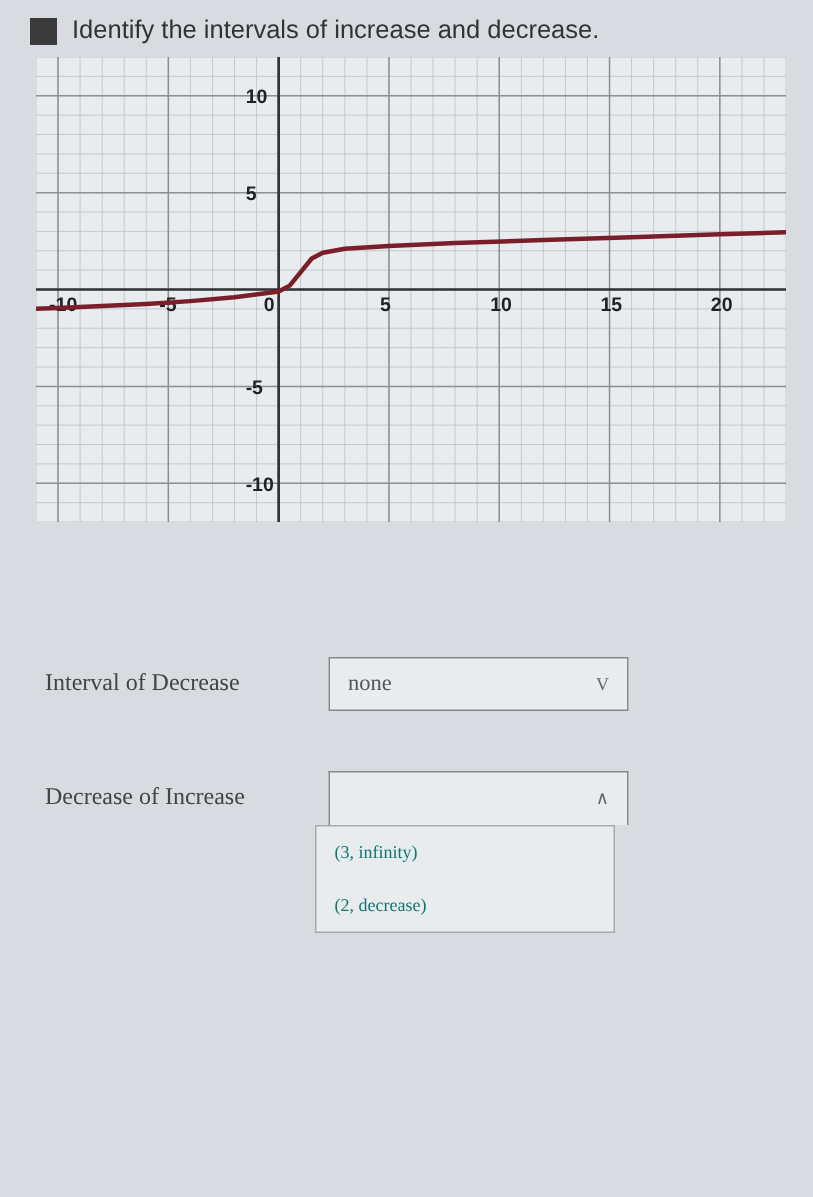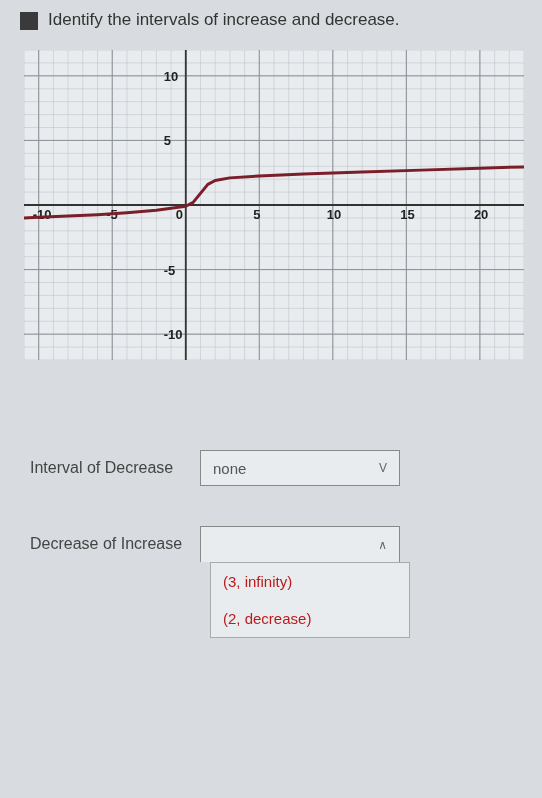--- a/index.html
+++ b/index.html
@@ -15,7 +15,7 @@
       display: flex;
       align-items: flex-start;
       gap: 10px;
-      margin-bottom: 20px;
+      margin-bottom: 8px;
     }
     .question-marker {
       width: 18px;

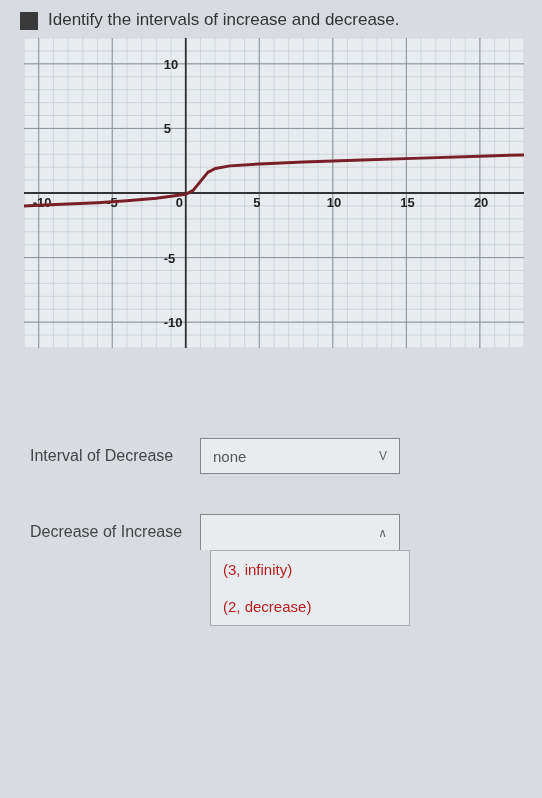--- a/index.html
+++ b/index.html
@@ -39,6 +39,7 @@
     .form-section {
       margin-top: 90px;
       padding-left: 10px;
+      font-family: Liberation Serif, serif;
     }
     .form-row {
       display: flex;

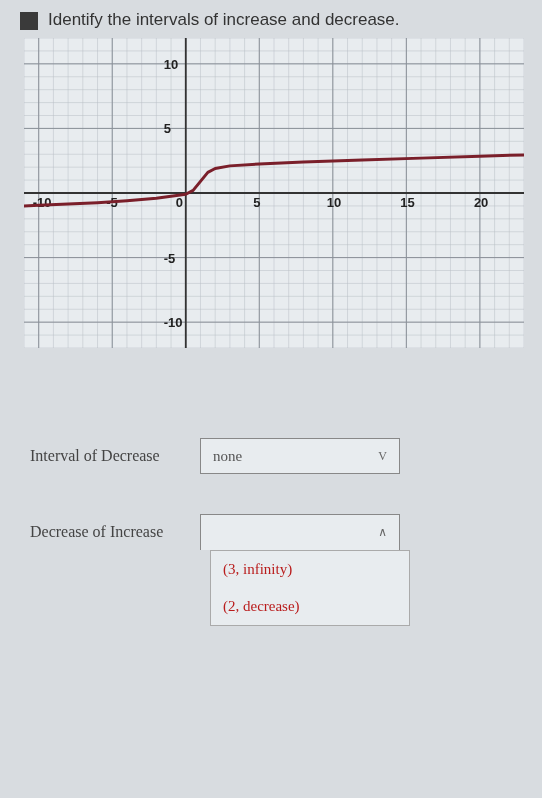--- a/index.html
+++ b/index.html
@@ -62,6 +62,7 @@
       padding: 0 12px;
       font-size: 15px;
       color: #555;
+      margin-left: 19px;
     }
     .select-box.open {
       border-bottom: none;

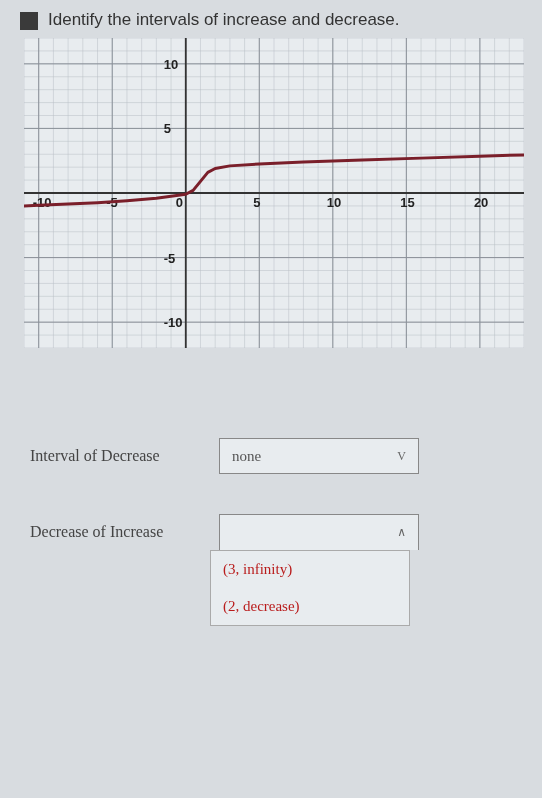--- a/index.html
+++ b/index.html
@@ -80,8 +80,8 @@
     }
     .dropdown-item {
       padding: 10px 12px;
-      font-size: 15px;
-      color: #b91c1c;
+      font-size: 12px;
+      color: #0f766e;
     }
     .increase-wrapper { position: relative; }
   </style>

